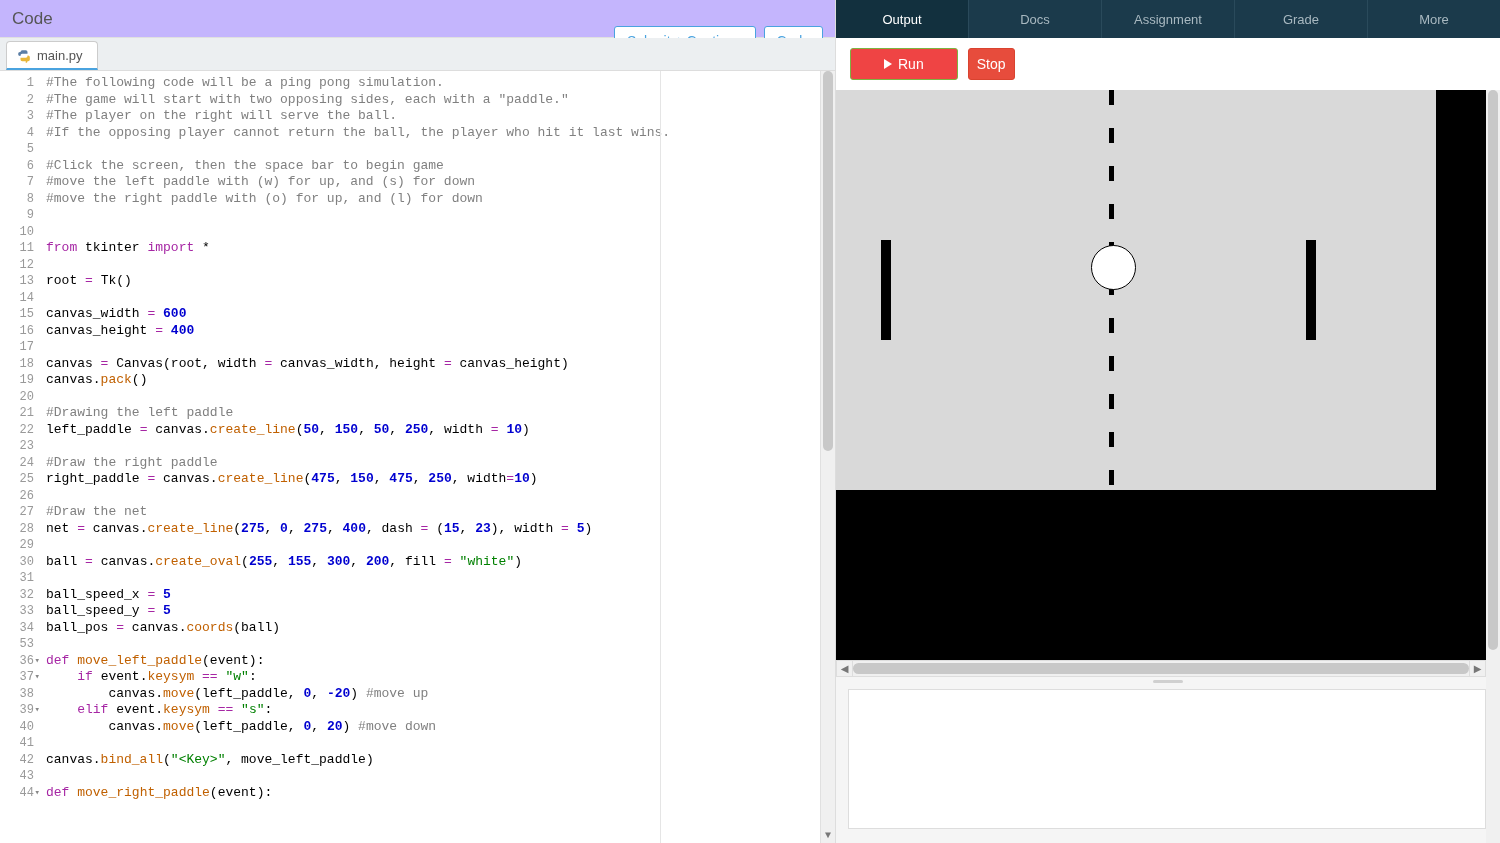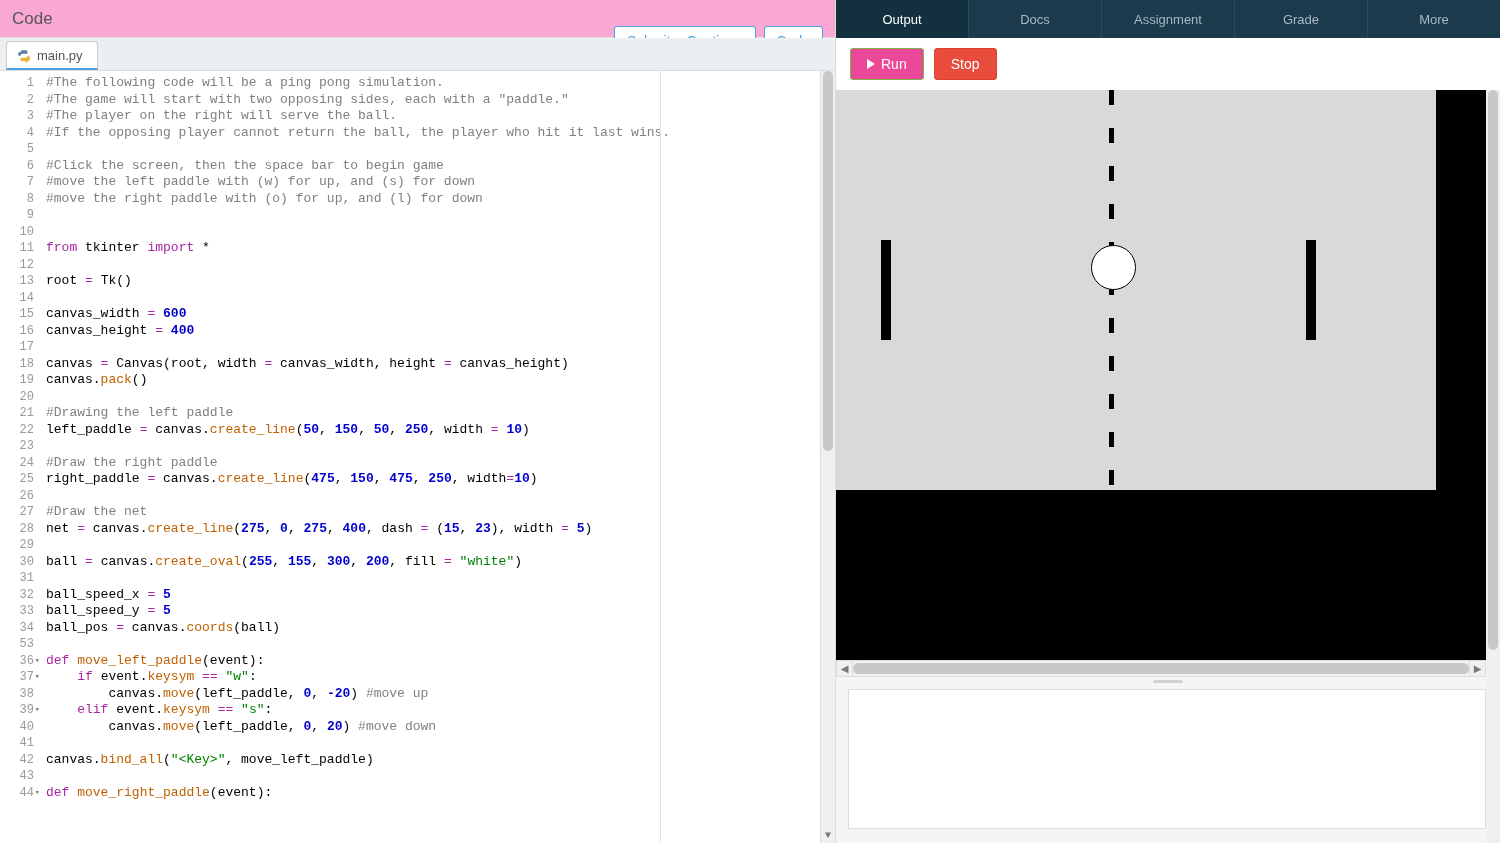--- a/index.html
+++ b/index.html
@@ -9,7 +9,7 @@
 .right-pane { flex: 1; display: flex; flex-direction: column; background: #f5f5f5; }
 
 
-.code-header { display: flex; align-items: center; justify-content: space-between; padding: 6px 12px; background: #f9a8d4; border-bottom: 1px solid #e0e0e0; height: 38px; }
+.code-header { display: flex; align-items: center; justify-content: space-between; padding: 6px 12px; background: #c4b5fd; border-bottom: 1px solid #e0e0e0; height: 38px; }
 .code-title { font-size: 17px; color: #555; font-weight: 400; }
 .header-btns { display: flex; gap: 8px; }
 .btn-outline { background: #fff; border: 1px solid #4aa3df; color: #4aa3df; padding: 6px 12px; border-radius: 3px; font-size: 14px; cursor: pointer; margin-top: 44px; }

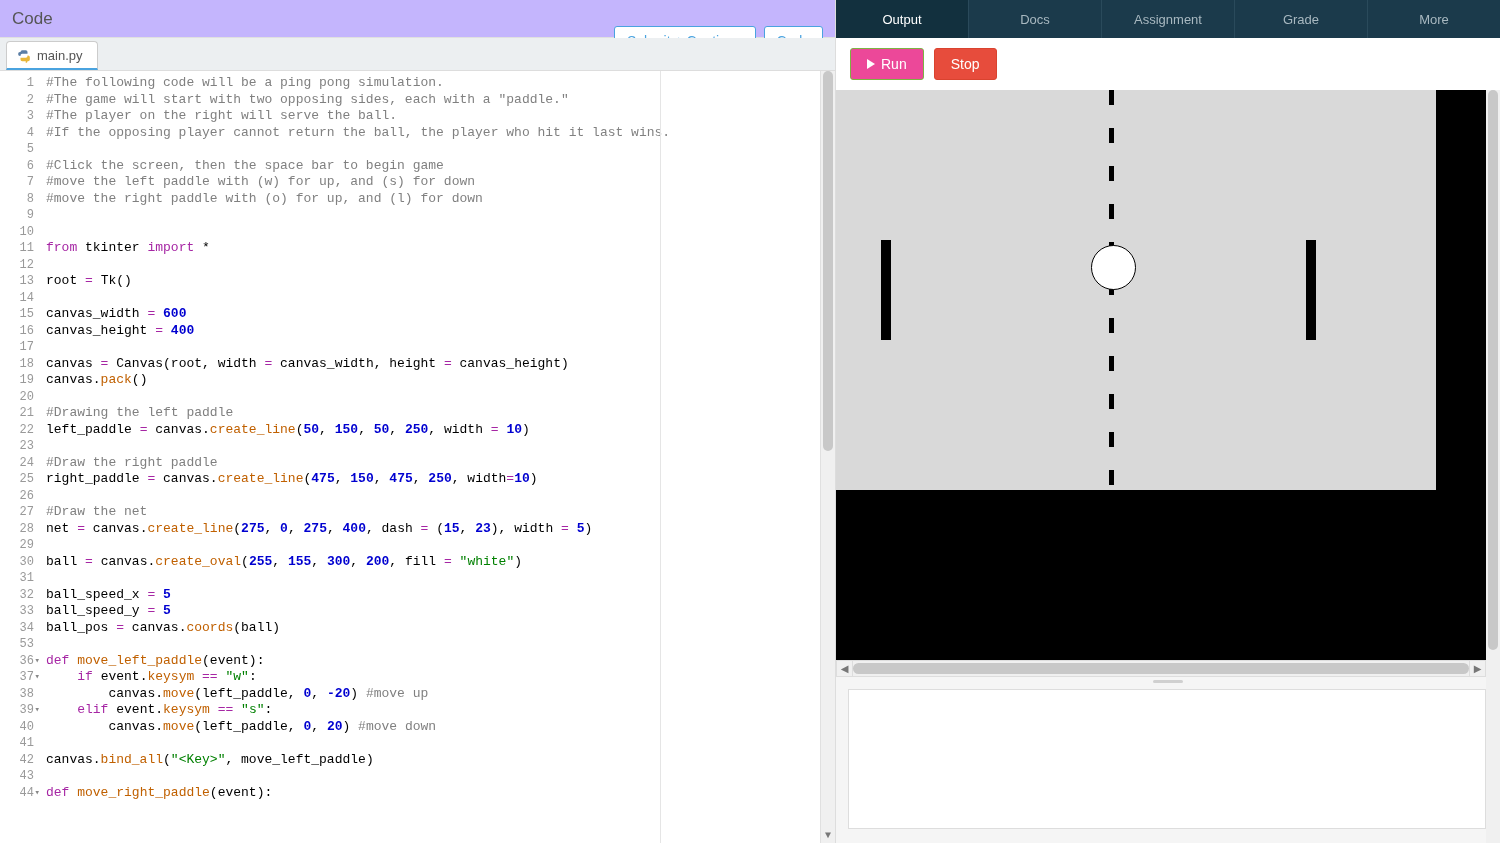--- a/index.html
+++ b/index.html
@@ -45,7 +45,7 @@
 
 
 .run-bar { display:flex; gap:10px; padding:10px 14px; background:#fff; }
-.btn-run { background:#ec4899; border:1px solid #7cb342; color:#fff; padding:7px 16px; border-radius:3px; font-size:14px; cursor:pointer; display:flex; align-items:center; gap:6px; }
+.btn-run { background:#ef4444; border:1px solid #7cb342; color:#fff; padding:7px 33px; border-radius:3px; font-size:14px; cursor:pointer; display:flex; align-items:center; gap:6px; }
 .btn-stop { background:#e74c3c; border:1px solid #d9432f; color:#fff; padding:7px 16px; border-radius:3px; font-size:14px; cursor:pointer; }
 .play-tri { width:0;height:0;border-left:8px solid #fff;border-top:5px solid transparent;border-bottom:5px solid transparent; }
 

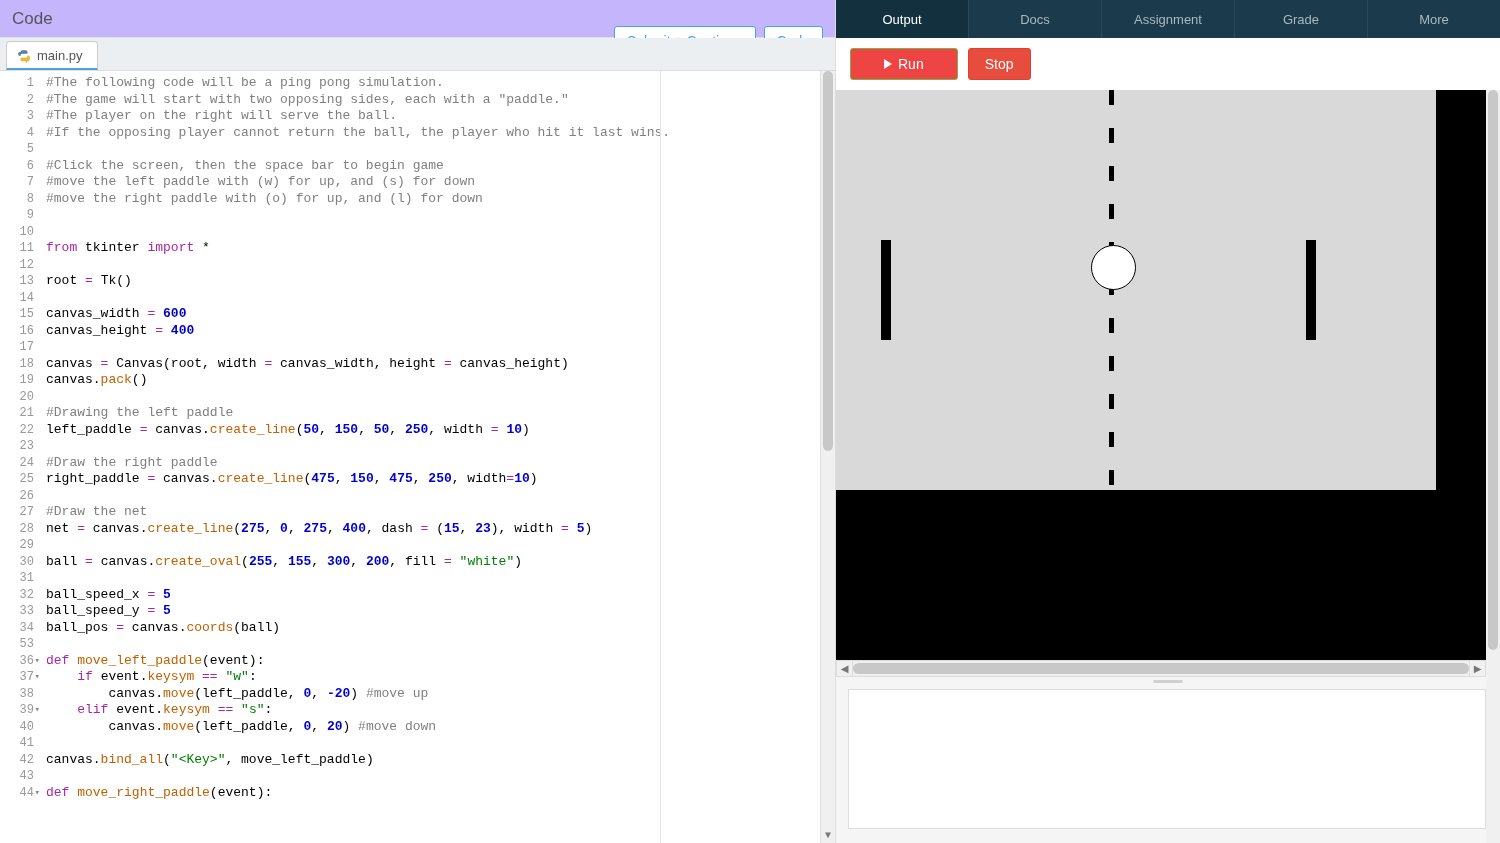--- a/index.html
+++ b/index.html
@@ -46,7 +46,7 @@
 
 .run-bar { display:flex; gap:10px; padding:10px 14px; background:#fff; }
 .btn-run { background:#ef4444; border:1px solid #7cb342; color:#fff; padding:7px 33px; border-radius:3px; font-size:14px; cursor:pointer; display:flex; align-items:center; gap:6px; }
-.btn-stop { background:#e74c3c; border:1px solid #d9432f; color:#fff; padding:7px 16px; border-radius:3px; font-size:14px; cursor:pointer; }
+.btn-stop { background:#e74c3c; border:1px solid #d9432f; color:#fff; padding:7px 8px; border-radius:3px; font-size:14px; cursor:pointer; }
 .play-tri { width:0;height:0;border-left:8px solid #fff;border-top:5px solid transparent;border-bottom:5px solid transparent; }
 
 

